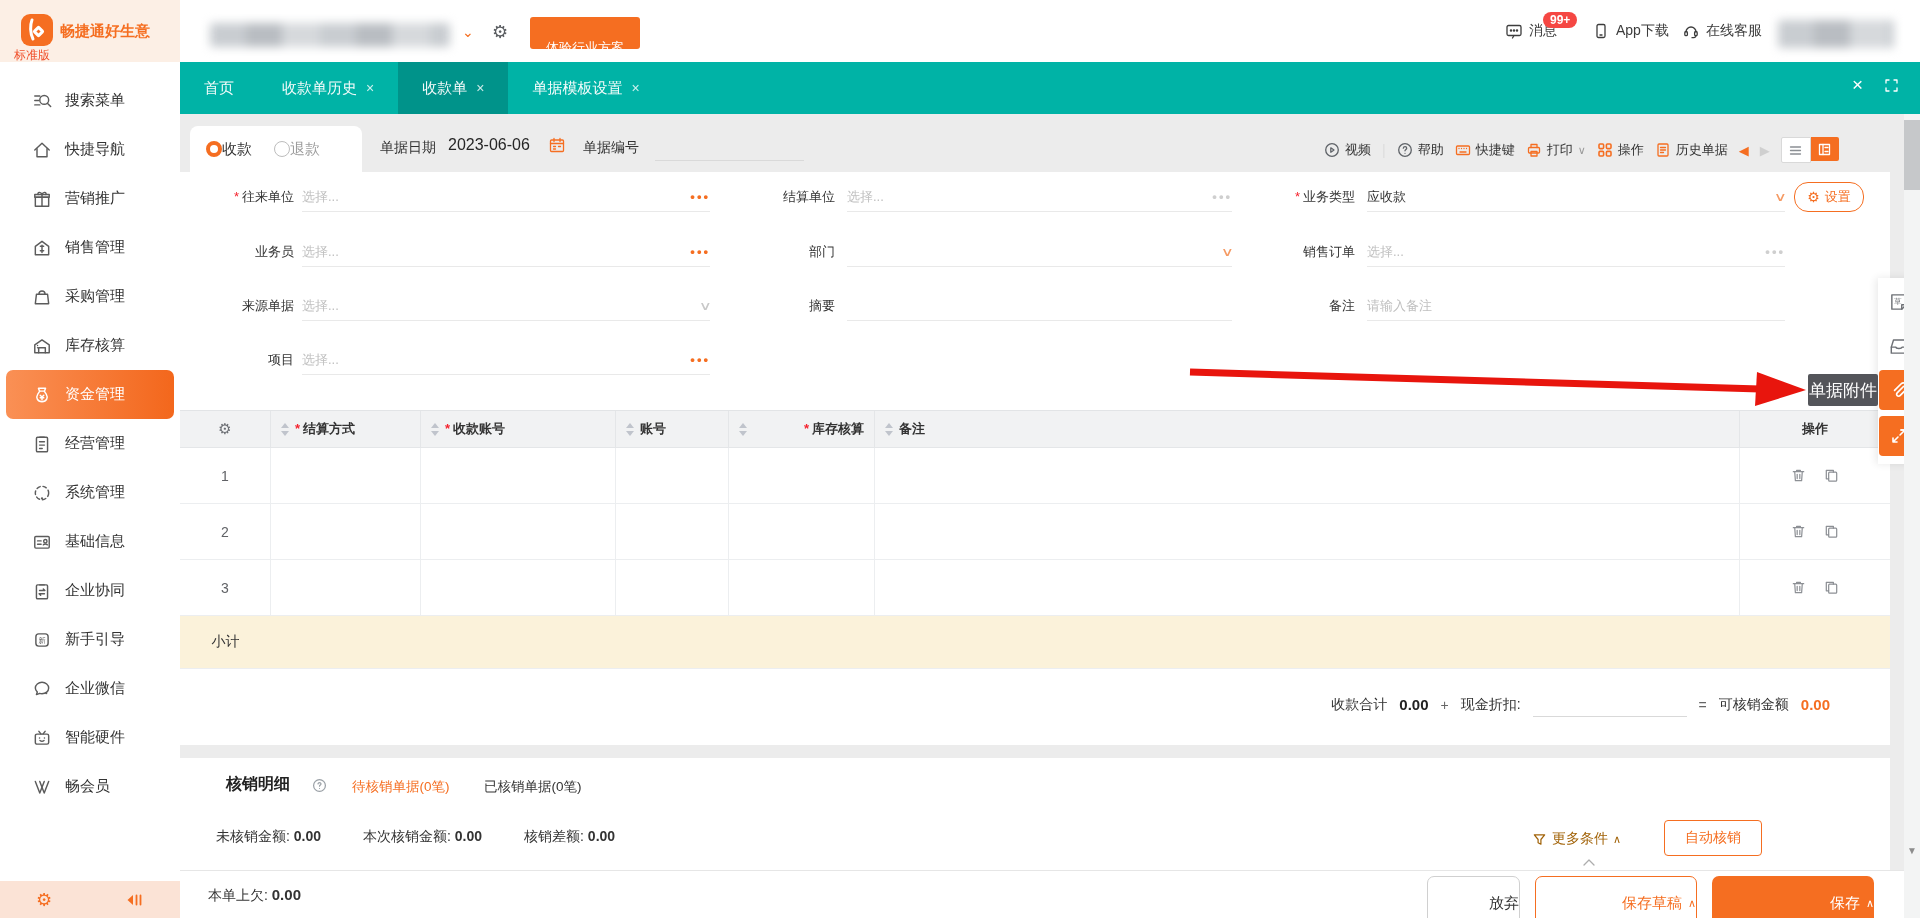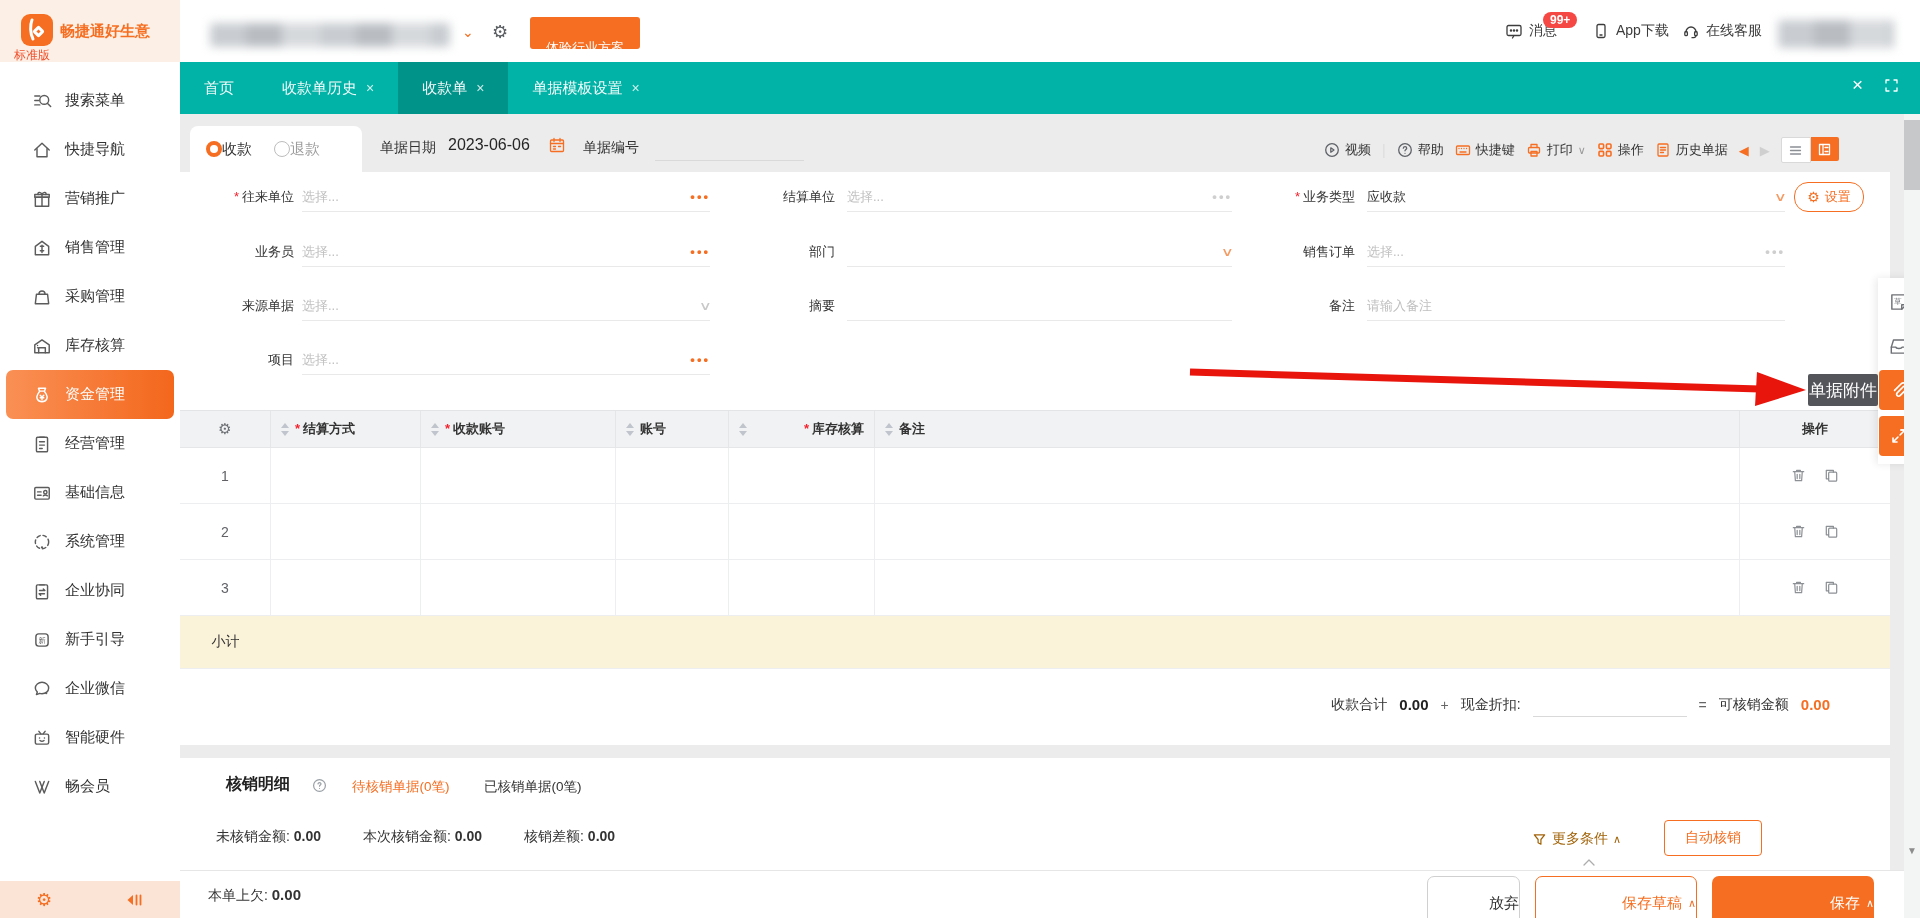--- a/index.html
+++ b/index.html
@@ -201,19 +201,19 @@
       </div>
       <div class="side-item">
         <svg class="ic si" viewBox="0 0 18 18">
+            <circle cx="9" cy="9" r="6" stroke-dasharray="3.2 2.6"></circle>
+            <circle cx="9" cy="13.8" r="1" fill="currentColor" stroke="none"></circle>
+          </svg>
+        <span>系统管理</span>
+      </div>
+      <div class="side-item">
+        <svg class="ic si" viewBox="0 0 18 18">
             <rect x="2.5" y="4" width="13" height="10.5" rx="1"></rect>
             <path d="M5 8h3.2M5 11h3.2"></path>
             <circle cx="12" cy="8.3" r="1.5"></circle>
             <path d="M10.2 11.5c.6-1 3-1 3.6 0"></path>
           </svg>
         <span>基础信息</span>
-      </div>
-      <div class="side-item">
-        <svg class="ic si" viewBox="0 0 18 18">
-            <circle cx="9" cy="9" r="6" stroke-dasharray="3.2 2.6"></circle>
-            <circle cx="9" cy="13.8" r="1" fill="currentColor" stroke="none"></circle>
-          </svg>
-        <span>系统管理</span>
       </div>
       <div class="side-item">
         <svg class="ic si" viewBox="0 0 18 18">

